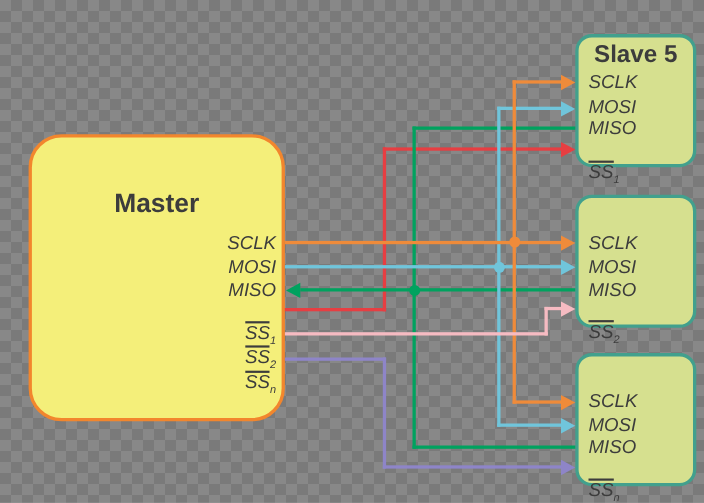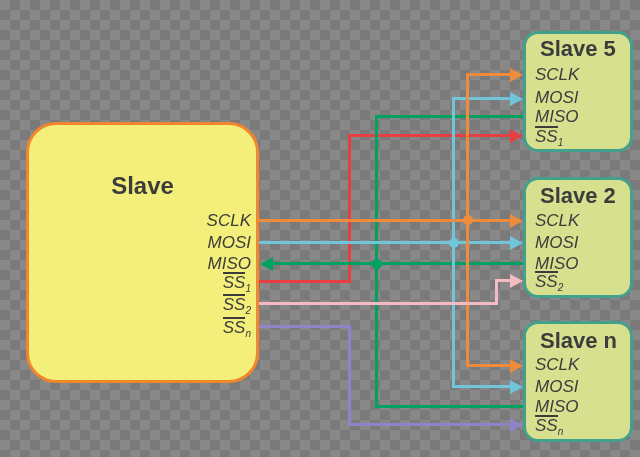--- a/index.html
+++ b/index.html
@@ -19,7 +19,7 @@
   .lbl{position:absolute;font-size:17px;line-height:20px;height:20px;white-space:nowrap;font-style:italic;}
   .mpin{right:389px;text-align:right;}
   .spin{left:535px;}
-  .ov{display:inline-block;border-top:2px solid #3c3c3c;line-height:18px;}
+  .ov{display:inline-block;border-top:2px solid #3c3c3c;line-height:18px;margin-top:20px;}
   sub{font-size:10px;}
   .w{position:absolute;}
   .h{height:3px;}

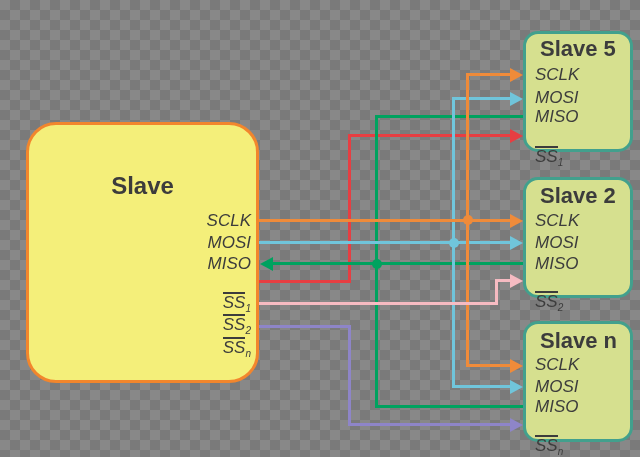--- a/index.html
+++ b/index.html
@@ -86,7 +86,7 @@
   <div class="dot c-mosi" style="left:449px;top:238px"></div>
   <div class="dot c-miso" style="left:372px;top:259px"></div>
 
-  <div class="master-title">Slave</div>
+  <div class="master-title">Master</div>
   <div class="lbl mpin" style="top:211px"><span>SCLK</span></div>
   <div class="lbl mpin" style="top:233px"><span>MOSI</span></div>
   <div class="lbl mpin" style="top:254px"><span>MISO</span></div>

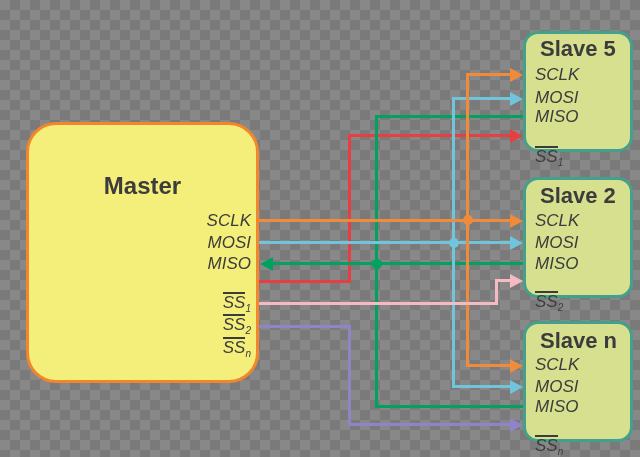--- a/index.html
+++ b/index.html
@@ -100,7 +100,6 @@
   <div class="lbl spin" style="top:107px"><span>MISO</span></div>
   <div class="lbl spin" style="top:126px"><span class="ov">SS</span><sub>1</sub></div>
 
-  <div class="slave-title" style="top:184px">Slave 2</div>
   <div class="lbl spin" style="top:211px"><span>SCLK</span></div>
   <div class="lbl spin" style="top:233px"><span>MOSI</span></div>
   <div class="lbl spin" style="top:254px"><span>MISO</span></div>

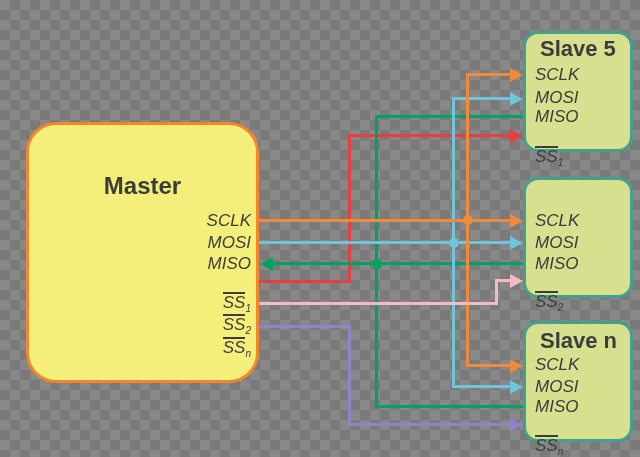--- a/index.html
+++ b/index.html
@@ -105,7 +105,6 @@
   <div class="lbl spin" style="top:254px"><span>MISO</span></div>
   <div class="lbl spin" style="top:271px"><span class="ov">SS</span><sub>2</sub></div>
 
-  <div class="slave-title" style="top:329px">Slave n</div>
   <div class="lbl spin" style="top:355px"><span>SCLK</span></div>
   <div class="lbl spin" style="top:377px"><span>MOSI</span></div>
   <div class="lbl spin" style="top:397px"><span>MISO</span></div>

